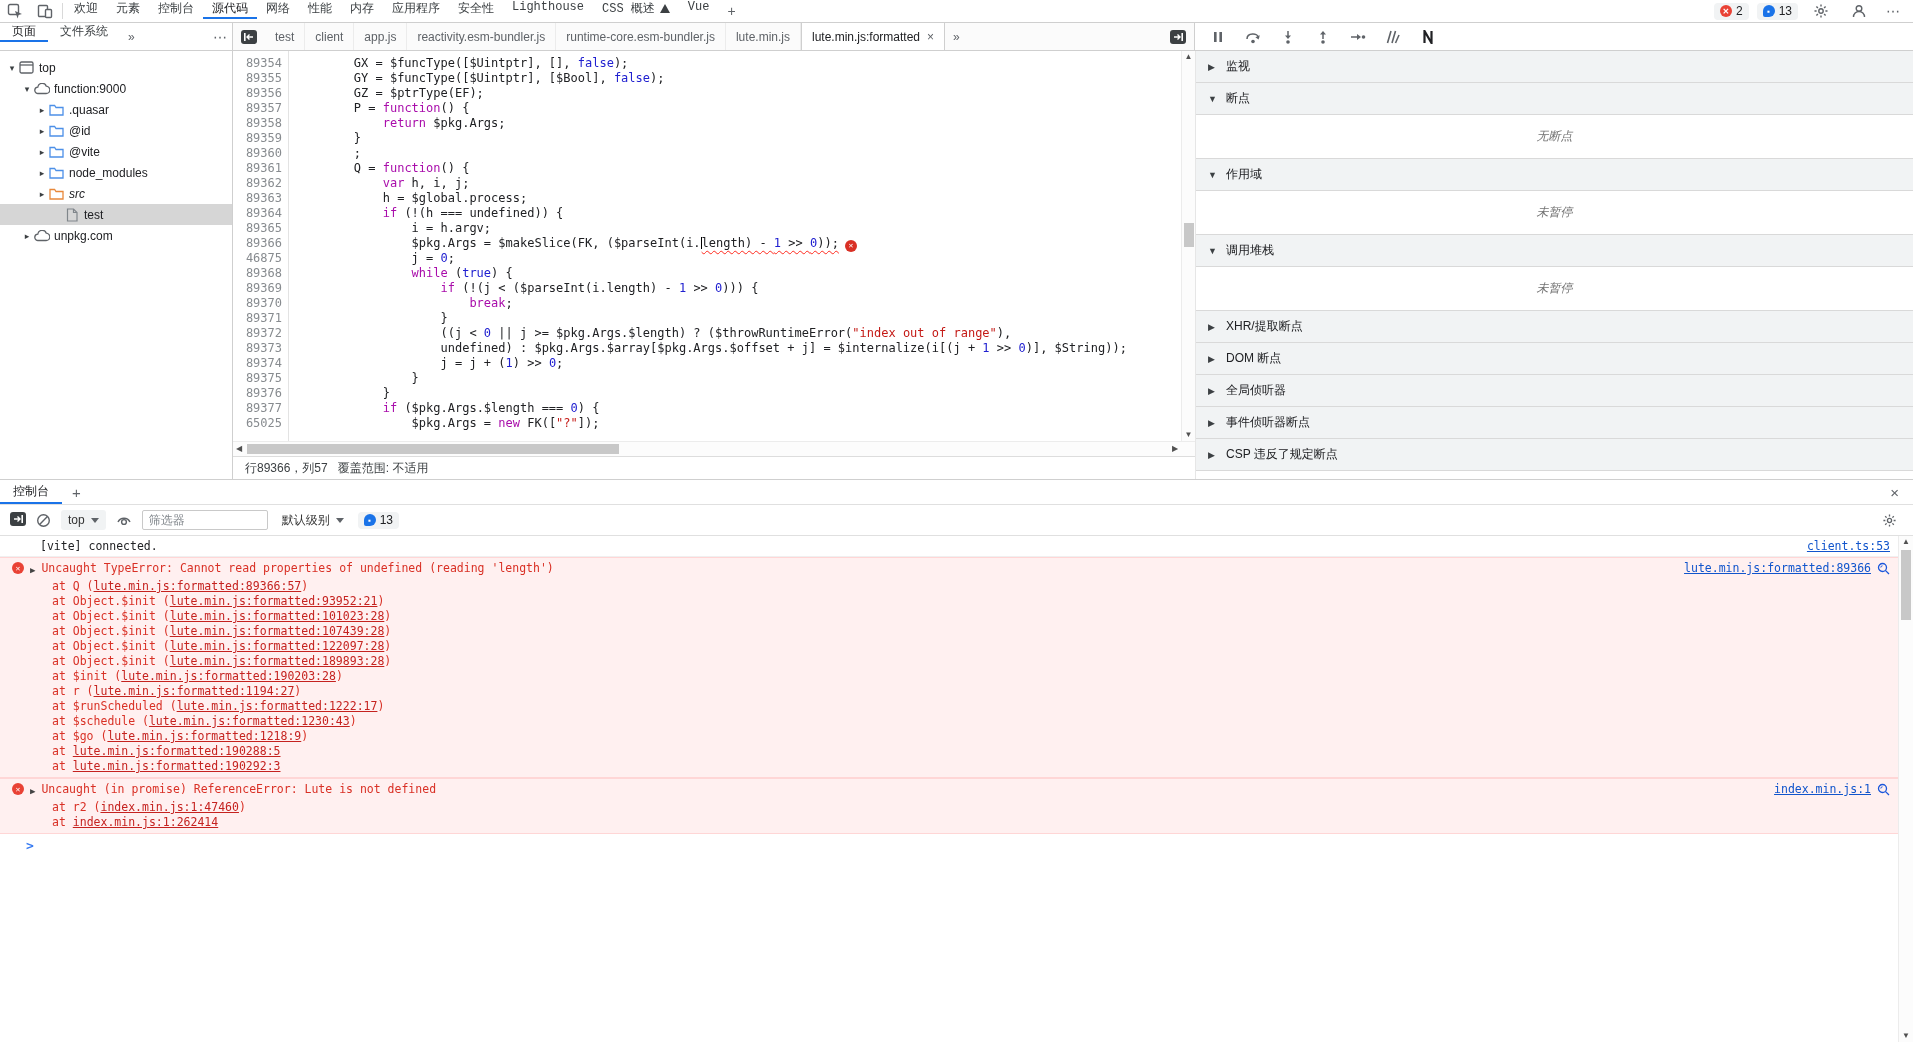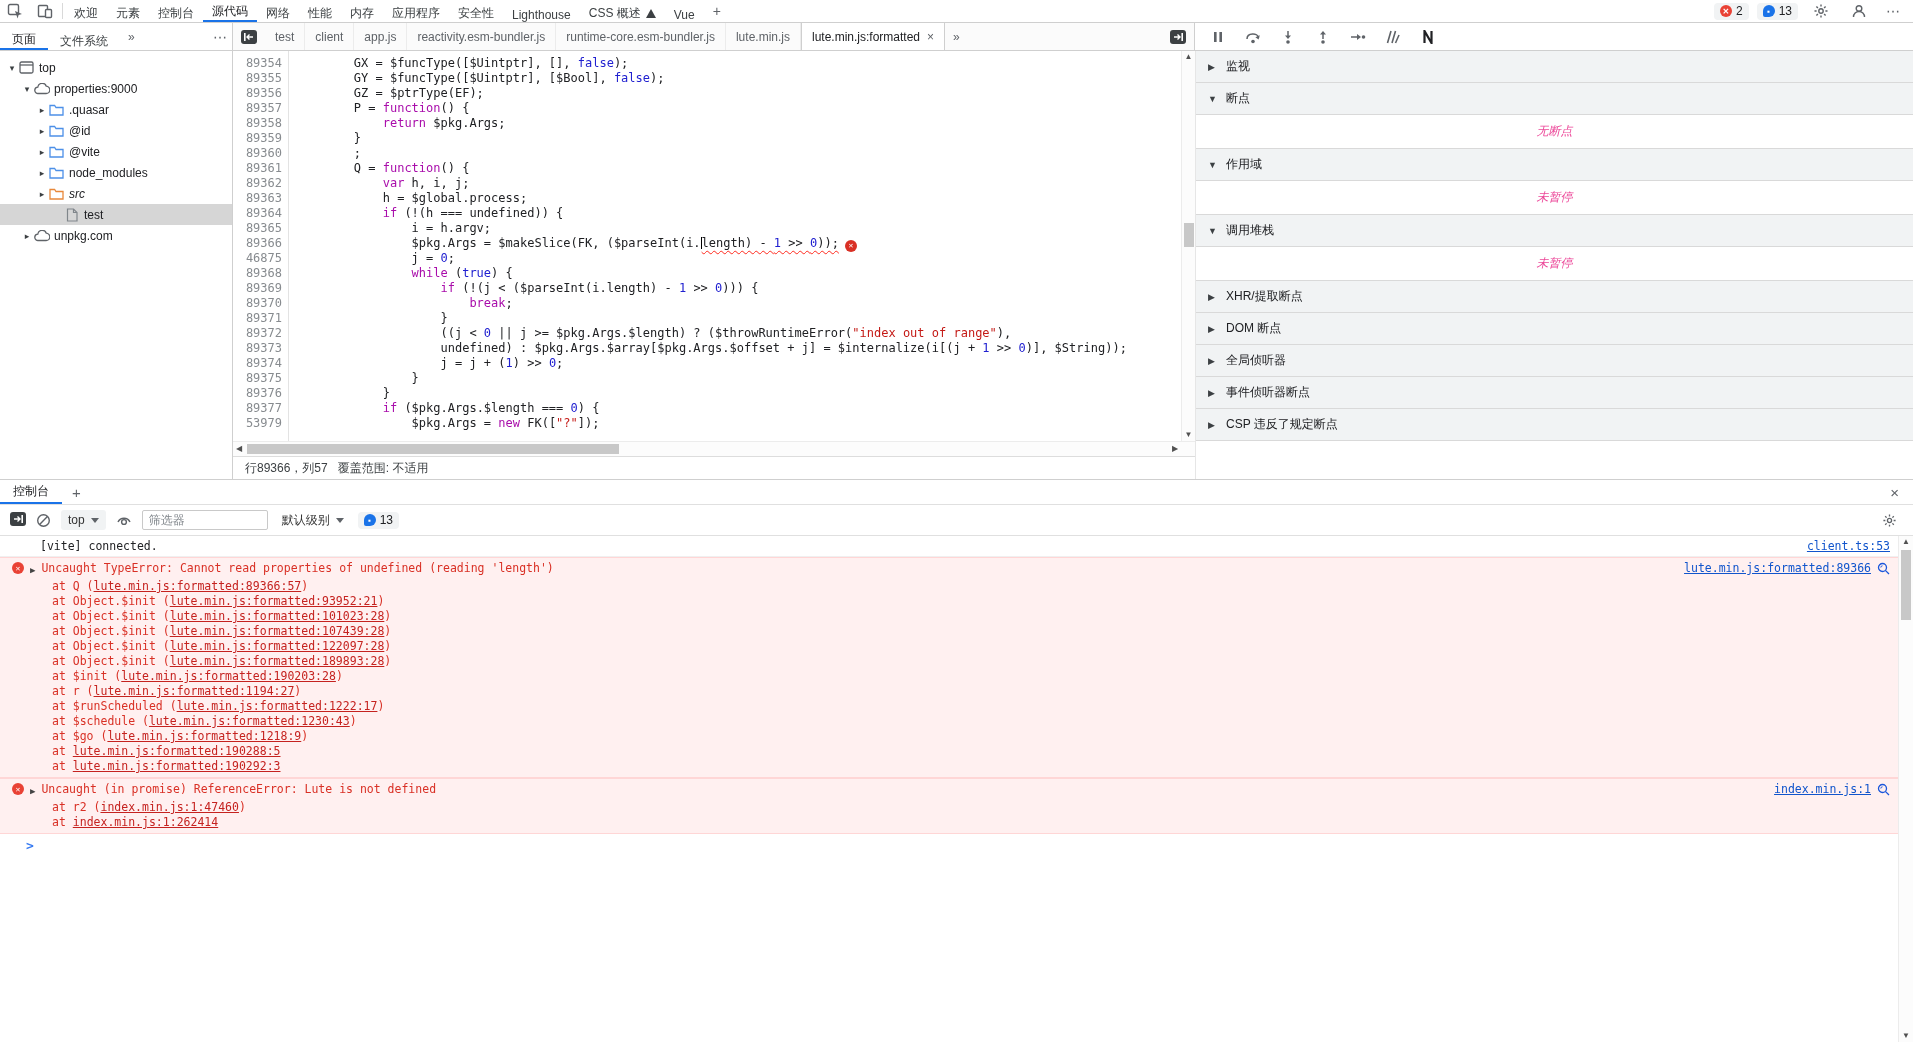--- a/index.html
+++ b/index.html
@@ -11,7 +11,7 @@
   .row1 { height:23px; display:flex; align-items:stretch; border-bottom:1px solid #cfcfcf; background:#fff; }
   .row1 .icon-btn { width:30px; display:flex; align-items:center; justify-content:center; color:#5f6368; }
   .vdiv { width:1px; background:#d9d9d9; margin:3px 2px; }
-  .tabs { display:flex; align-items:flex-end; }
+  .tabs { display:flex; align-items:flex-start;font-family:Liberation Mono, monospace; }
   .tab { display:flex; align-items:center; padding:0 9px; color:#3c4043; cursor:default; white-space:nowrap; }
   .tab.active { border-bottom:2px solid #1a73e8; color:#202124; }
   .warn-tri { width:0; height:0; border-left:5px solid transparent; border-right:5px solid transparent; border-bottom:9px solid #3c4043; margin-left:5px; }

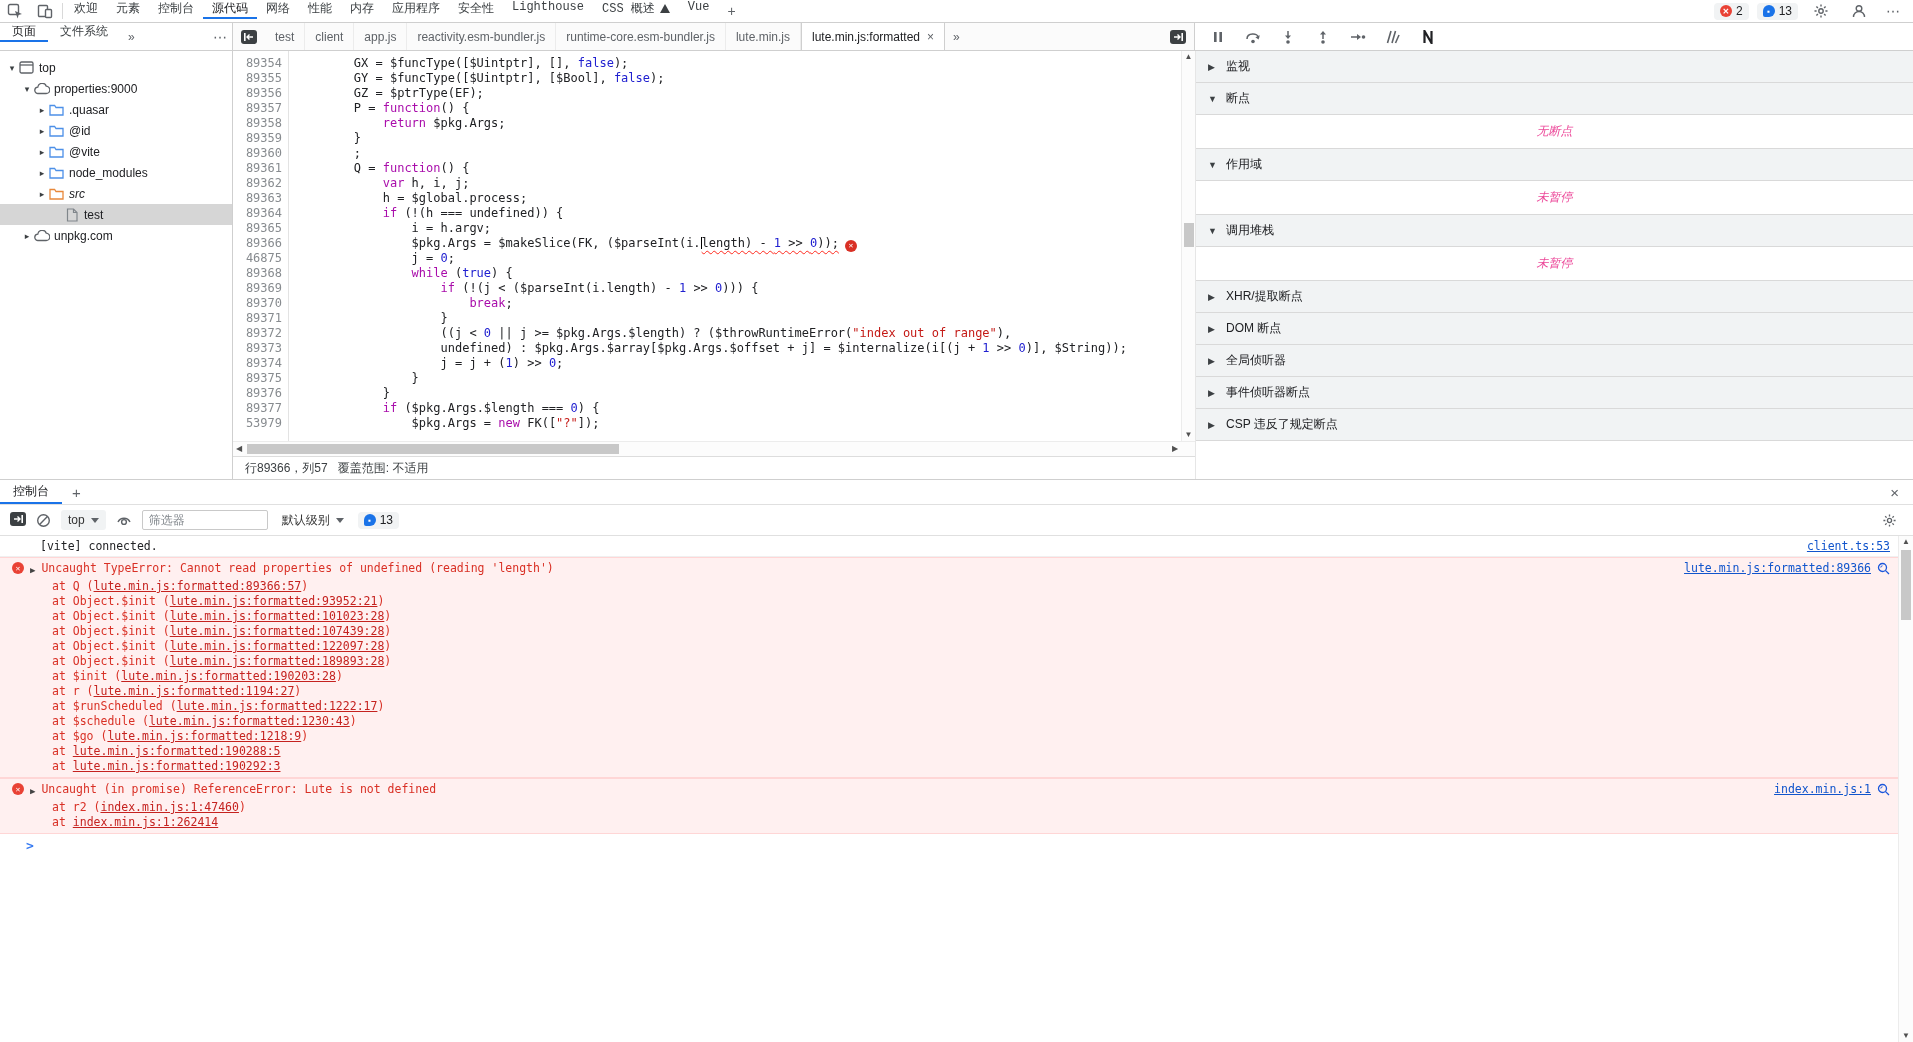--- a/index.html
+++ b/index.html
@@ -313,7 +313,7 @@
               <path d="M4.2 10.5 a3.2 3.2 0 0 1 -.4-6.4 a4.4 4.4 0 0 1 8.5-.9 a3 3 0 0 1 -.3 7.3 z" fill="none" stroke="#5f6368" stroke-width="1.3"></path>
             </svg>
           </span>
-          <span class="lbl">properties:9000</span>
+          <span class="lbl">function:9000</span>
         </div>
         <div class="trow" style="padding-left: 36px;">
           <span class="arr">▸</span>

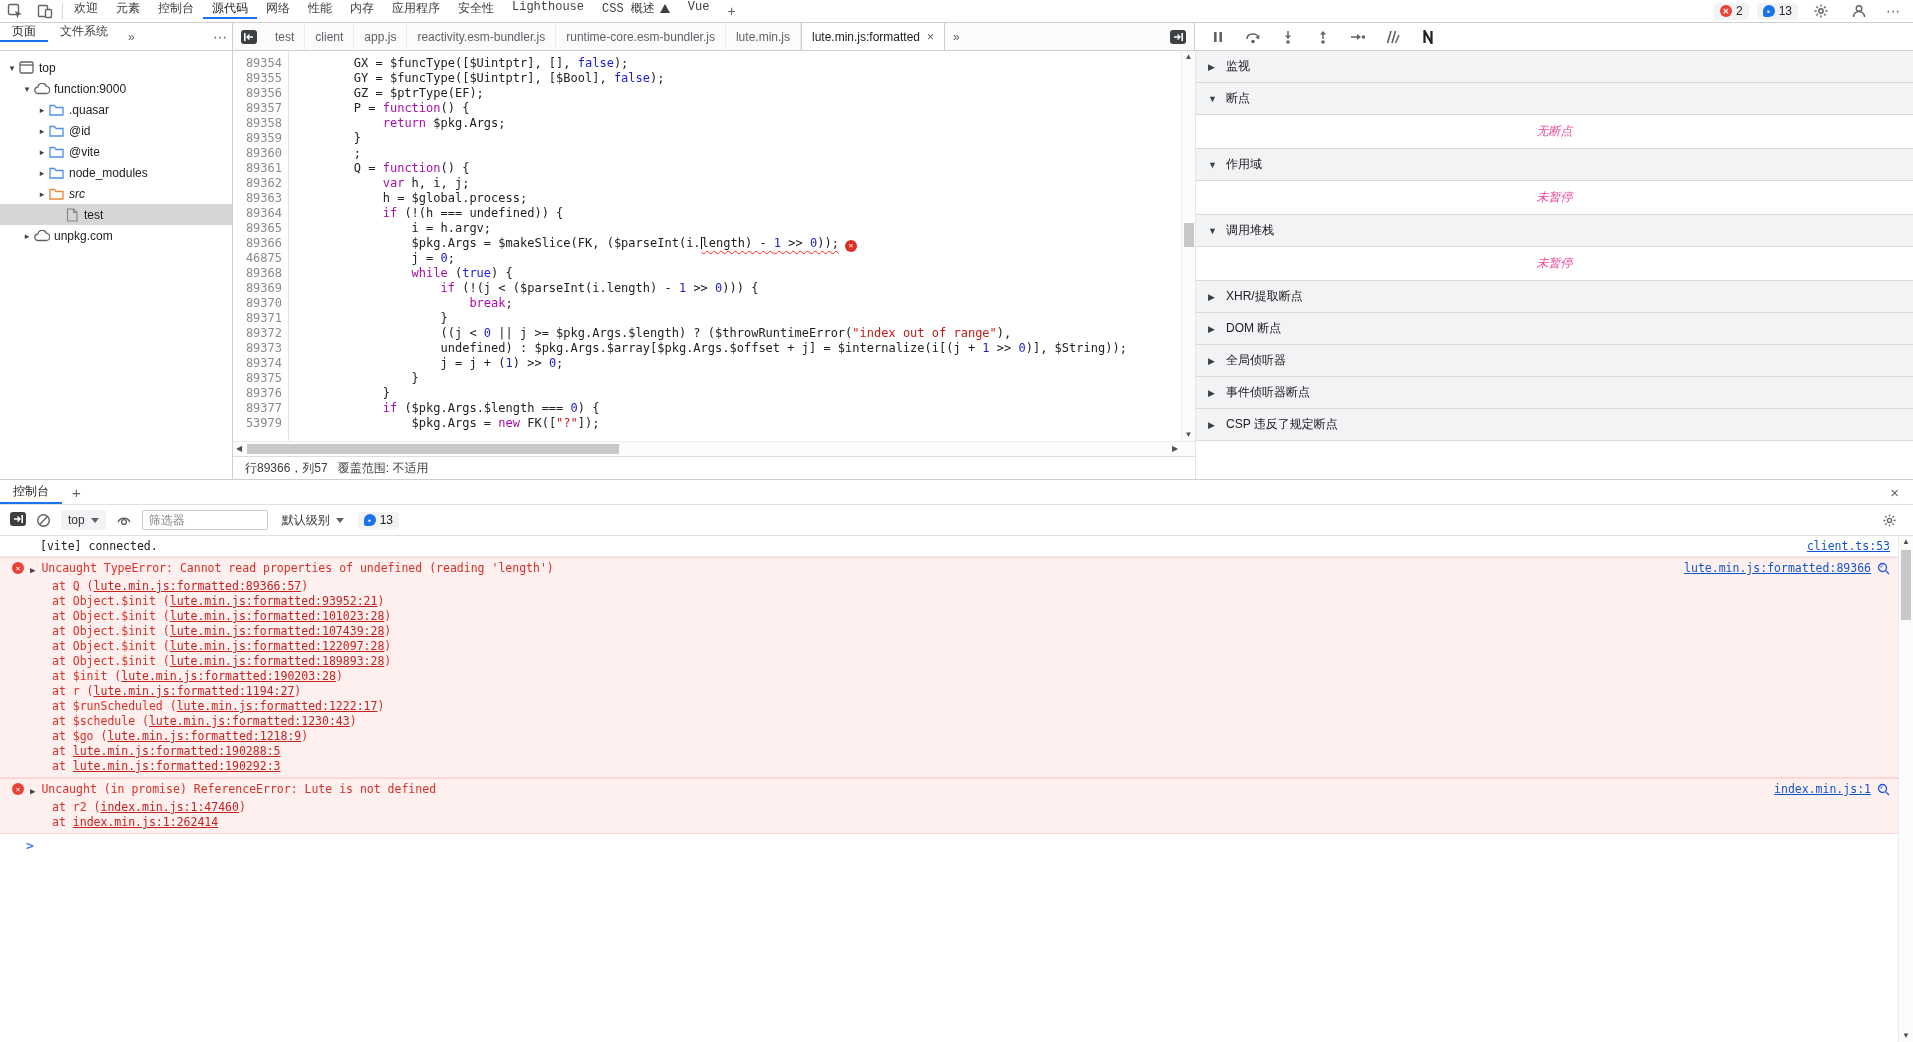--- a/index.html
+++ b/index.html
@@ -73,7 +73,7 @@
   .rightpanel { flex:1; border-left:1px solid #e6e6e6; overflow:hidden; }
   .dsec-h { height:32px; background:#f1f3f4; border-bottom:1px solid #d9d9d9; display:flex; align-items:center; padding-left:12px; gap:9px; color:#202124; }
   .dsec-h .tri { font-size:9px; color:#3c4043; width:9px; }
-  .dsec-b { height:34px; border-bottom:1px solid #d9d9d9; display:flex; align-items:center; justify-content:center; color:#ec4899; font-style:italic; }
+  .dsec-b { height:44px; border-bottom:1px solid #d9d9d9; display:flex; align-items:center; justify-content:center; color:#737373; font-style:italic; }
 
   
   .console { height:563px; border-top:1px solid #cfcfcf; display:flex; flex-direction:column; }

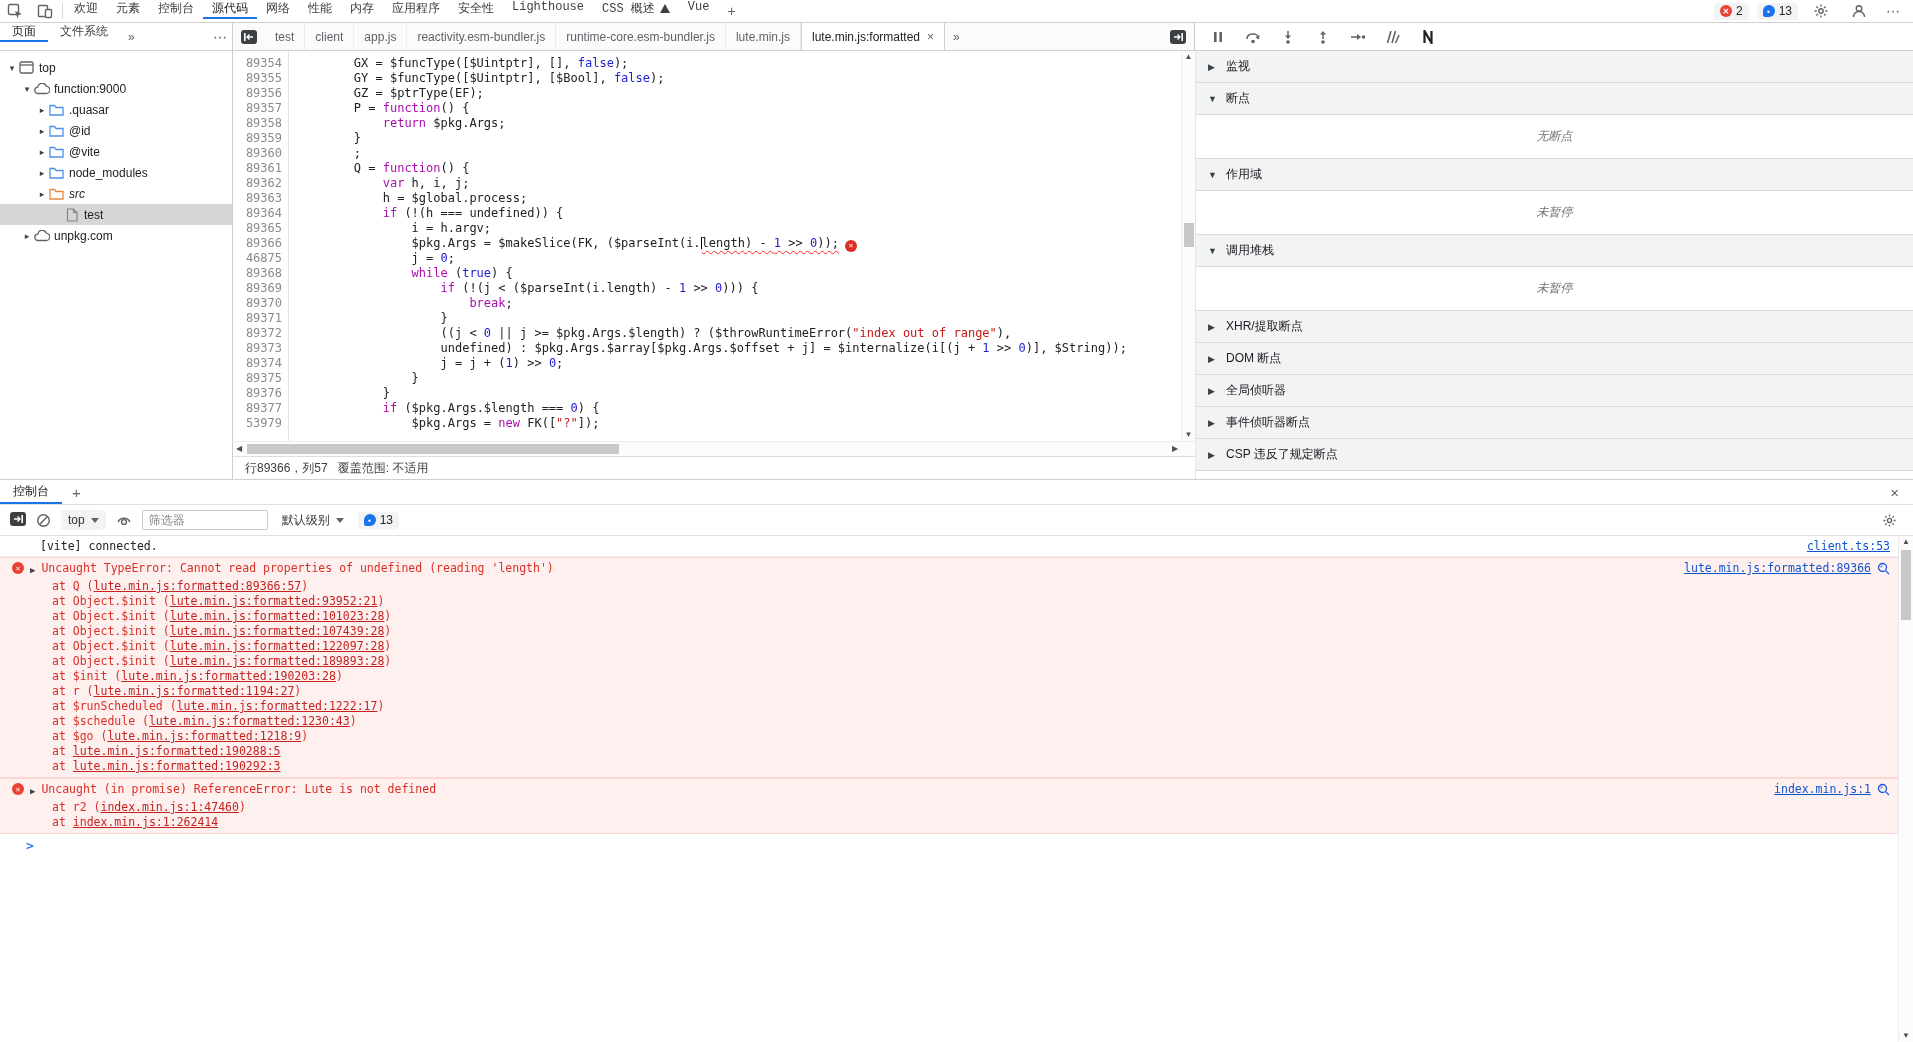--- a/index.html
+++ b/index.html
@@ -409,7 +409,7 @@
           <div class="code-line">89375</div>
           <div class="code-line">89376</div>
           <div class="code-line">89377</div>
-          <div class="code-line">53979</div>
+          <div class="code-line">65025</div>
         </div>
       <div class="codecol mono" id="codecol"><div class="code-line">        GX = $funcType([$Uintptr], [], <span class="tok-atom">false</span>);</div><div class="code-line">        GY = $funcType([$Uintptr], [$Bool], <span class="tok-atom">false</span>);</div><div class="code-line">        GZ = $ptrType(EF);</div><div class="code-line">        P = <span class="tok-kw">function</span>() {</div><div class="code-line">            <span class="tok-kw">return</span> $pkg.Args;</div><div class="code-line">        }</div><div class="code-line">        ;</div><div class="code-line">        Q = <span class="tok-kw">function</span>() {</div><div class="code-line">            <span class="tok-kw">var</span> h, i, j;</div><div class="code-line">            h = $global.process;</div><div class="code-line">            <span class="tok-kw">if</span> (!(h === undefined)) {</div><div class="code-line">                i = h.argv;</div><div class="code-line">                $pkg.Args = $makeSlice(FK, ($parseInt(i.<span class="caret"></span><span class="squiggle">length) - <span class="tok-num">1</span> &gt;&gt; <span class="tok-num">0</span>));</span><span class="inline-err">✕</span></div><div class="code-line">                j = <span class="tok-num">0</span>;</div><div class="code-line">                <span class="tok-kw">while</span> (<span class="tok-atom">true</span>) {</div><div class="code-line">                    <span class="tok-kw">if</span> (!(j &lt; ($parseInt(i.length) - <span class="tok-num">1</span> &gt;&gt; <span class="tok-num">0</span>))) {</div><div class="code-line">                        <span class="tok-kw">break</span>;</div><div class="code-line">                    }</div><div class="code-line">                    ((j &lt; <span class="tok-num">0</span> || j &gt;= $pkg.Args.$length) ? ($throwRuntimeError(<span class="tok-str">"index out of range"</span>),</div><div class="code-line">                    undefined) : $pkg.Args.$array[$pkg.Args.$offset + j] = $internalize(i[(j + <span class="tok-num">1</span> &gt;&gt; <span class="tok-num">0</span>)], $String));</div><div class="code-line">                    j = j + (<span class="tok-num">1</span>) &gt;&gt; <span class="tok-num">0</span>;</div><div class="code-line">                }</div><div class="code-line">            }</div><div class="code-line">            <span class="tok-kw">if</span> ($pkg.Args.$length === <span class="tok-num">0</span>) {</div><div class="code-line">                $pkg.Args = <span class="tok-kw">new</span> FK([<span class="tok-str">"?"</span>]);</div></div>
       <div class="vscroll">

